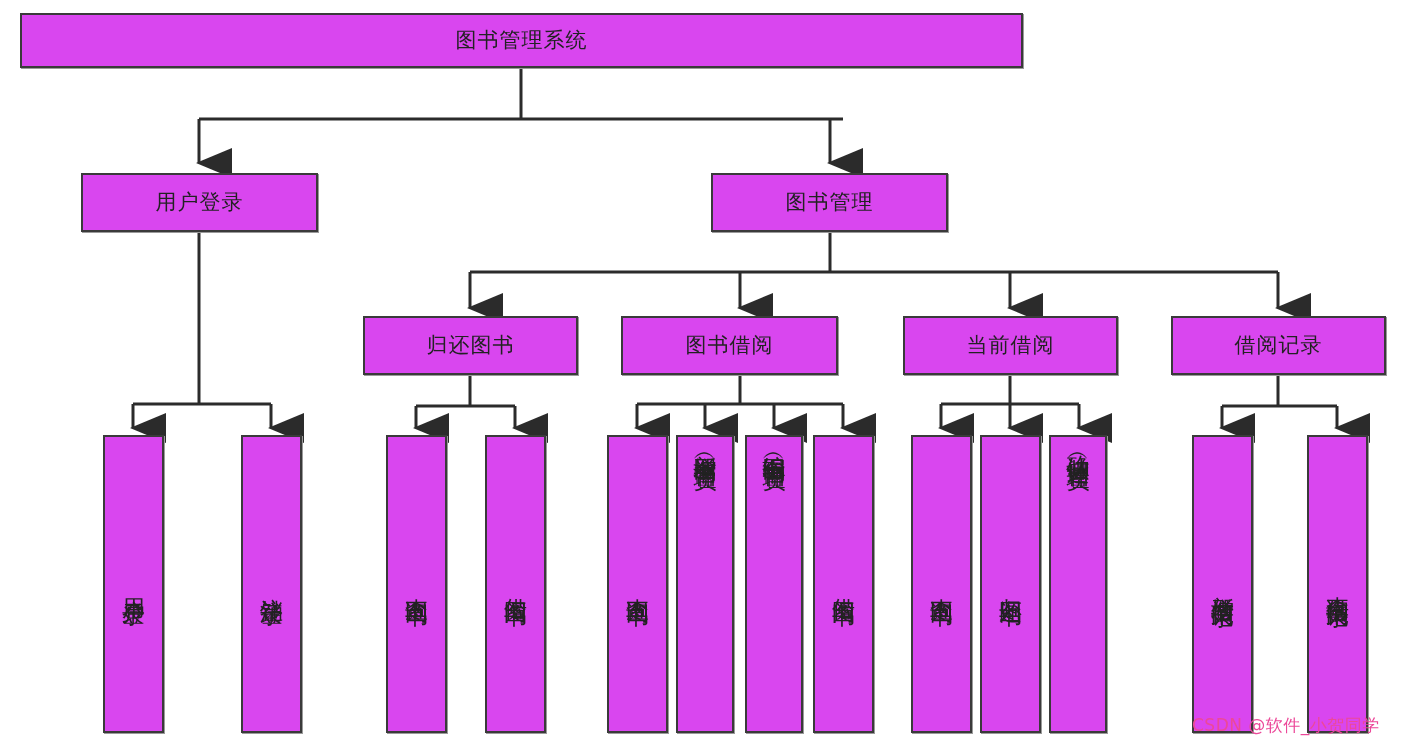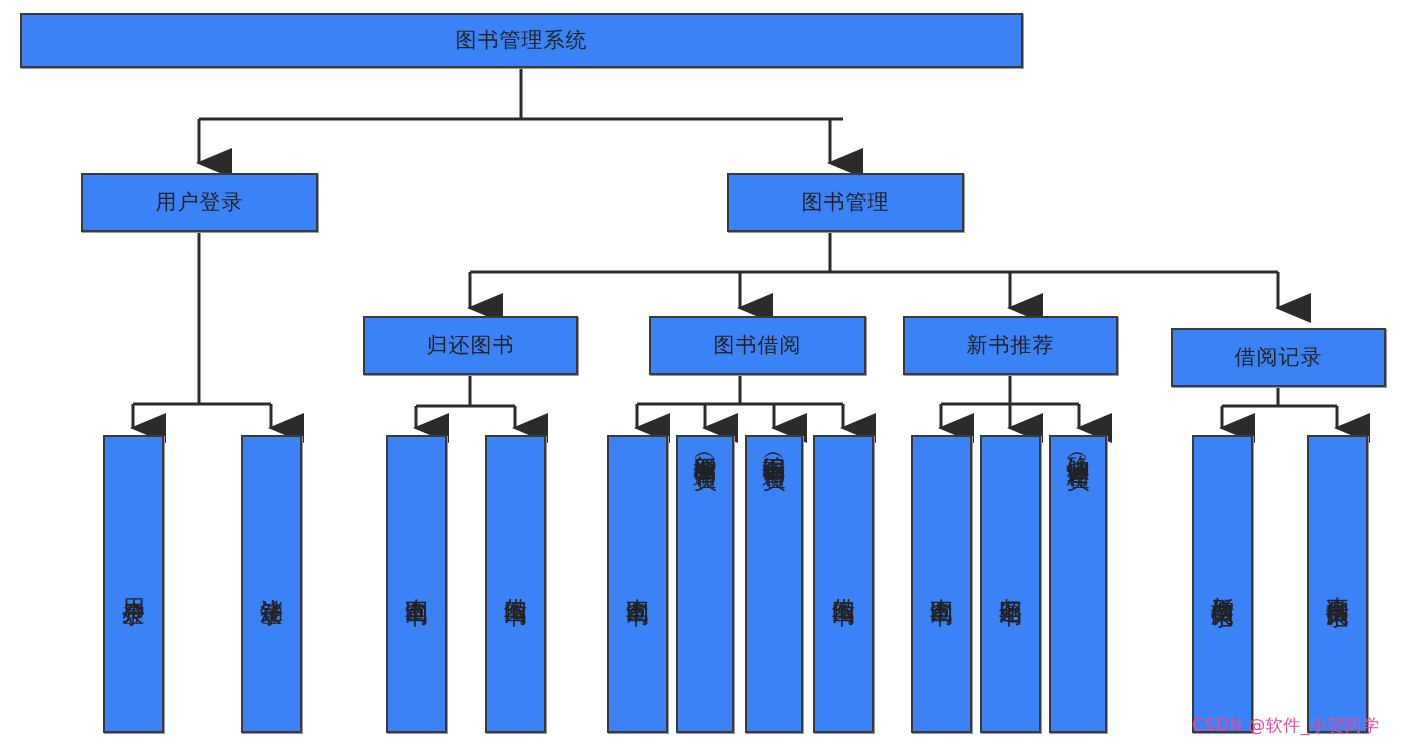--- a/index.html
+++ b/index.html
@@ -26,7 +26,7 @@
   .node {
     position: absolute;
     box-sizing: border-box;
-    background: #3b82f6;
+    background: #d946ef;
     border: 2px solid #3a3a3a;
     box-shadow: 1px 1px 0 0 #9a9a9a;
     display: flex;

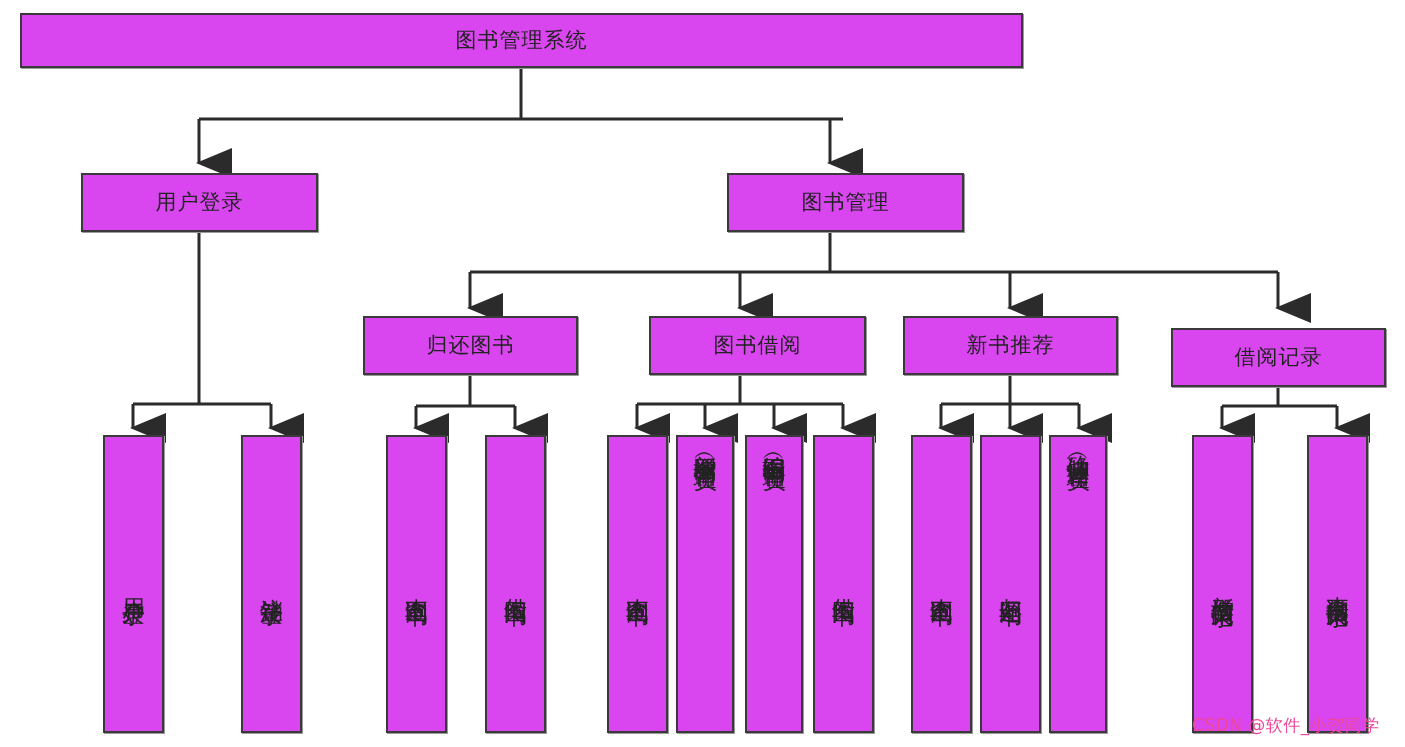--- a/index.html
+++ b/index.html
@@ -134,7 +134,7 @@
   <div class="node h" style="left:81px; top:173px; width:237px; height:59px;">
     <span>用户登录</span>
   </div>
-  <div class="node h" style="left:711px; top:173px; width:237px; height:59px;margin-left:16px;">
+  <div class="node h" style="left:711px; top:173px; width:237px; height:59px;">
     <span>图书管理</span>
   </div>
 

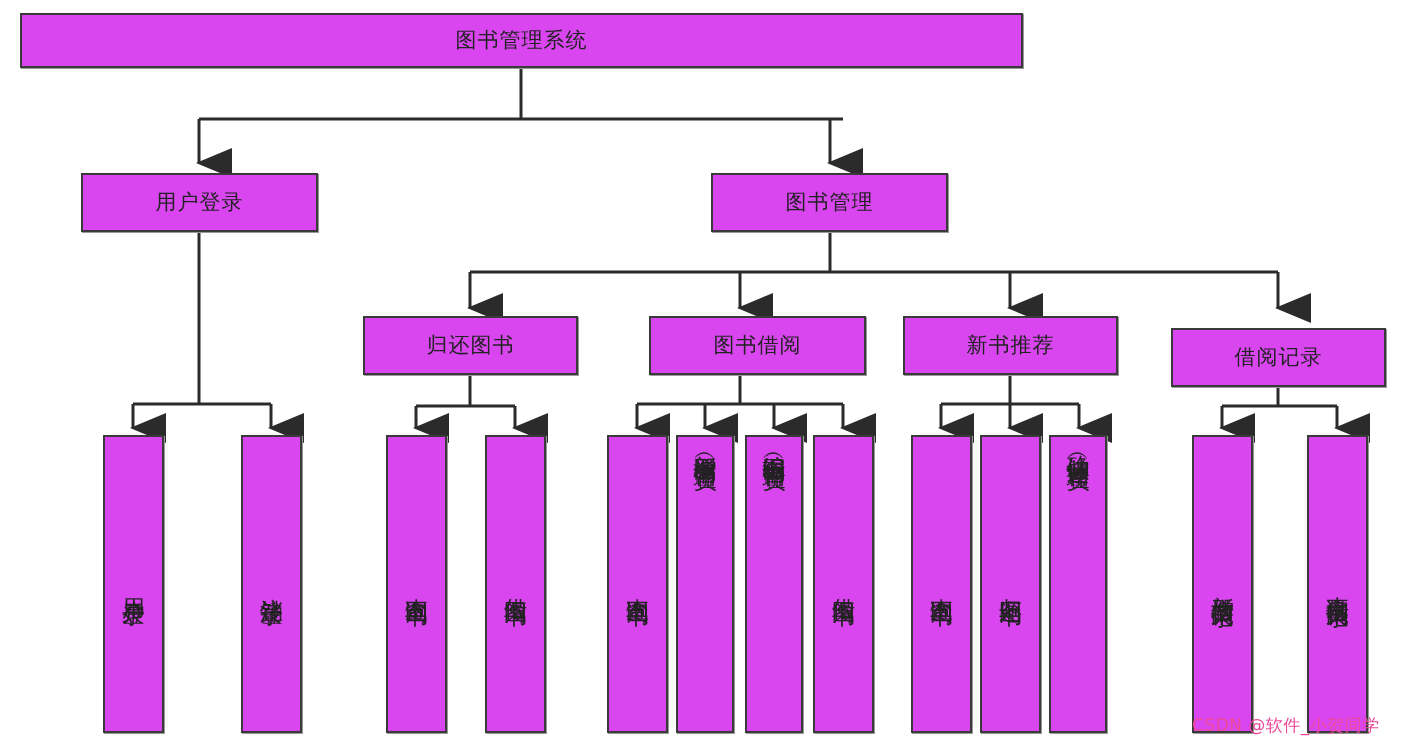--- a/index.html
+++ b/index.html
@@ -141,7 +141,7 @@
   <div class="node h" style="left:363px; top:316px; width:215px; height:59px;">
     <span>归还图书</span>
   </div>
-  <div class="node h" style="left:649px; top:316px; width:217px; height:59px;">
+  <div class="node h" style="left:621px; top:316px; width:217px; height:59px;">
     <span>图书借阅</span>
   </div>
   <div class="node h" style="left:903px; top:316px; width:215px; height:59px;">

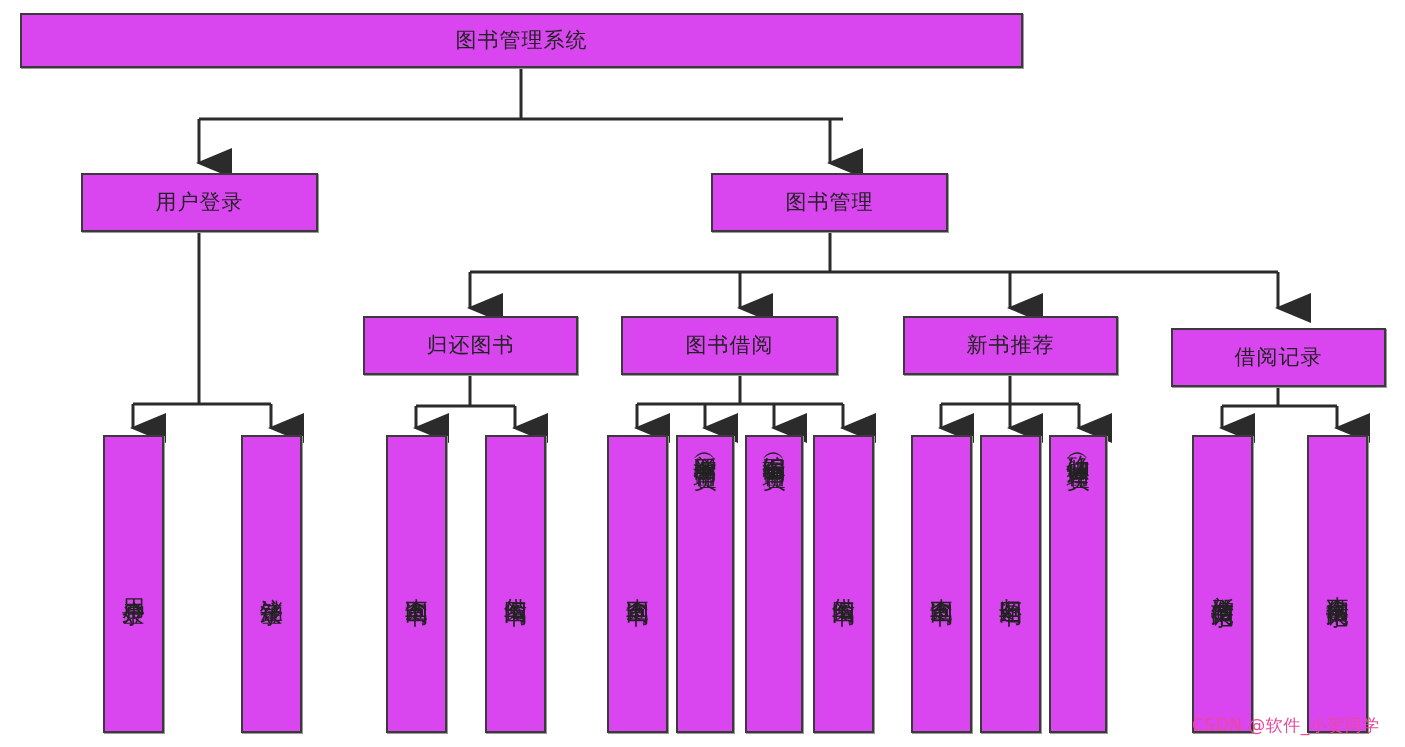--- a/index.html
+++ b/index.html
@@ -145,7 +145,7 @@
     <span>图书借阅</span>
   </div>
   <div class="node h" style="left:903px; top:316px; width:215px; height:59px;">
-    <span>新书推荐</span>
+    <span>当前借阅</span>
   </div>
   <div class="node h" style="left:1171px; top:328px; width:215px; height:59px;">
     <span>借阅记录</span>

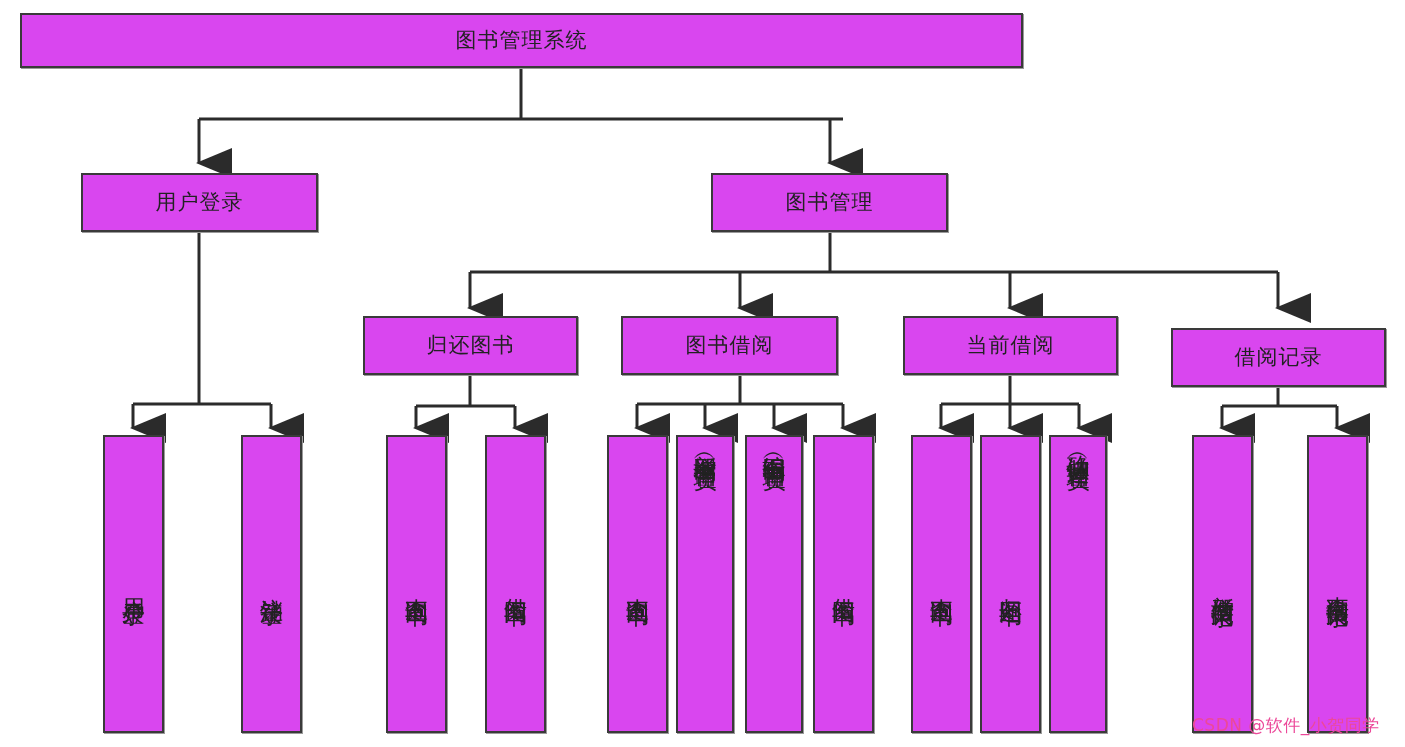--- a/index.html
+++ b/index.html
@@ -147,7 +147,7 @@
   <div class="node h" style="left:903px; top:316px; width:215px; height:59px;">
     <span>当前借阅</span>
   </div>
-  <div class="node h" style="left:1171px; top:328px; width:215px; height:59px;">
+  <div class="node h" style="left:1171px; top:316px; width:215px; height:59px;">
     <span>借阅记录</span>
   </div>
 

